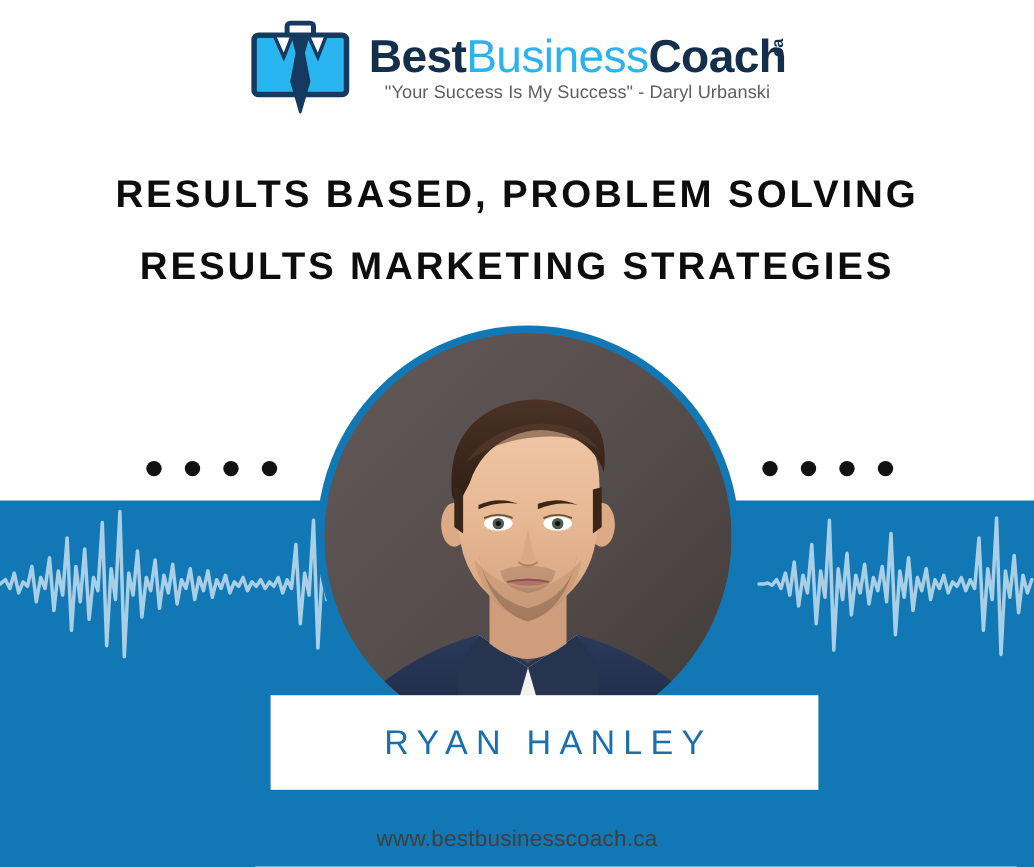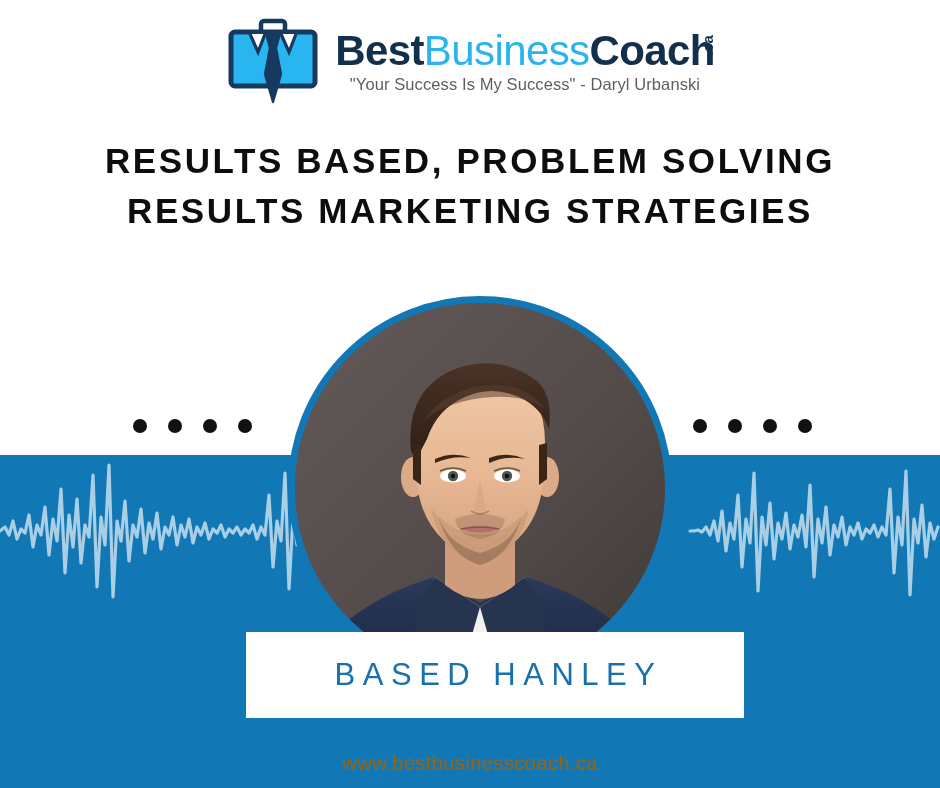--- a/index.html
+++ b/index.html
@@ -49,7 +49,7 @@
     text-align:center; color:#0d0d0d;
     font-size:35px; font-weight:700; letter-spacing:2.6px; line-height:1.44;
   }
-  .headline .ln { display:block; white-space:nowrap; }
+  .headline .ln { display:block; white-space:nowrap;margin-top:16px; }
 
   
   .dots { position:absolute; top:419px; display:flex; gap:21px; }

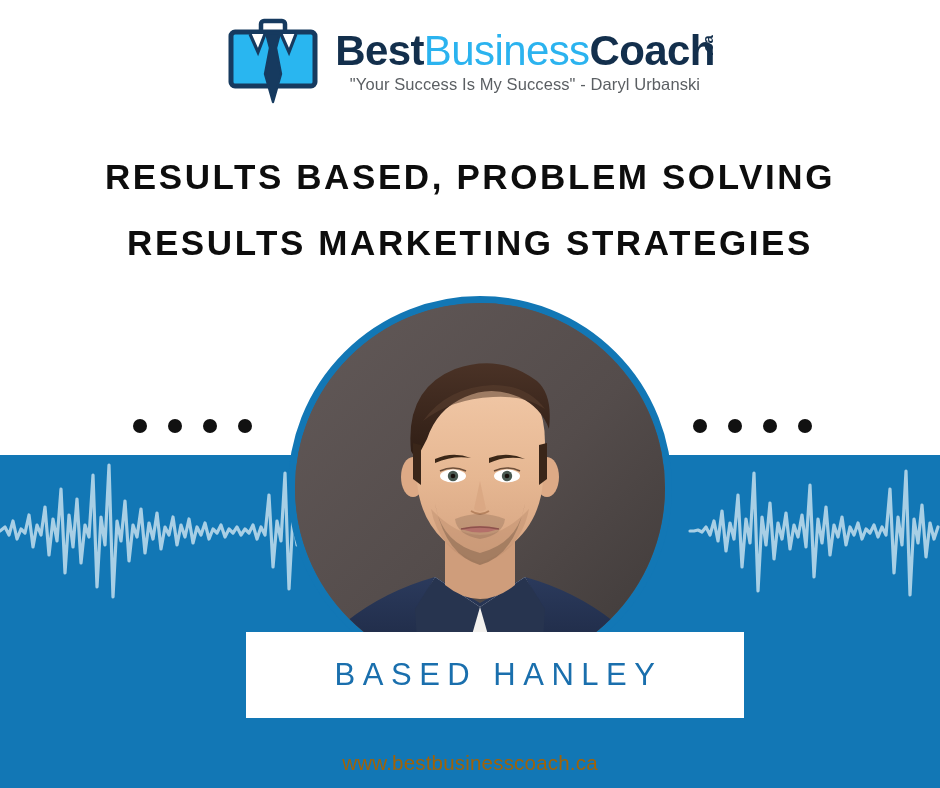--- a/index.html
+++ b/index.html
@@ -240,7 +240,7 @@
   </div>
 
   <div class="name-banner">
-    <span class="nm">BASED HANLEY</span>
+    <span class="nm">RYAN HANLEY</span>
   </div>
 
   <div class="url">www.bestbusinesscoach.ca</div>

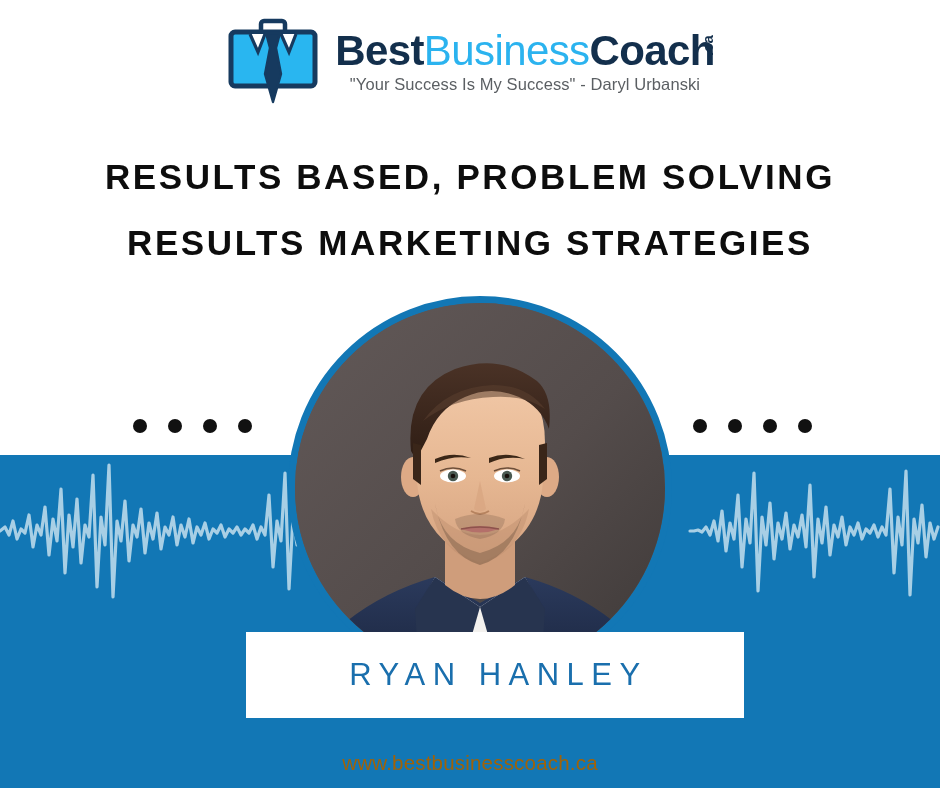--- a/index.html
+++ b/index.html
@@ -79,7 +79,7 @@
   
   .url {
     position:absolute; left:0; right:0; top:751px; text-align:center;
-    color:#a16207; font-size:20.5px; letter-spacing:0.2px;
+    color:#404040; font-size:20.5px; letter-spacing:0.2px;
   }
 </style>
 </head>

